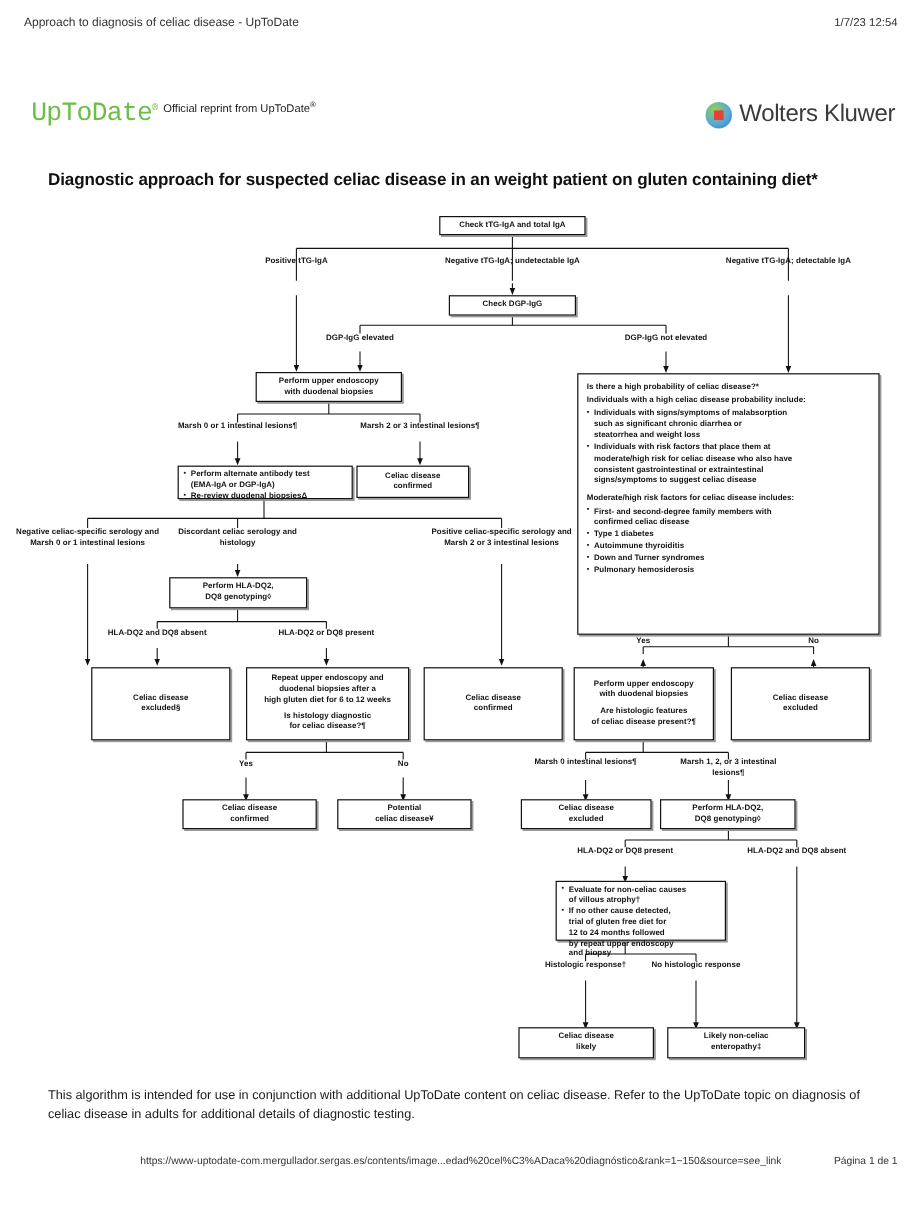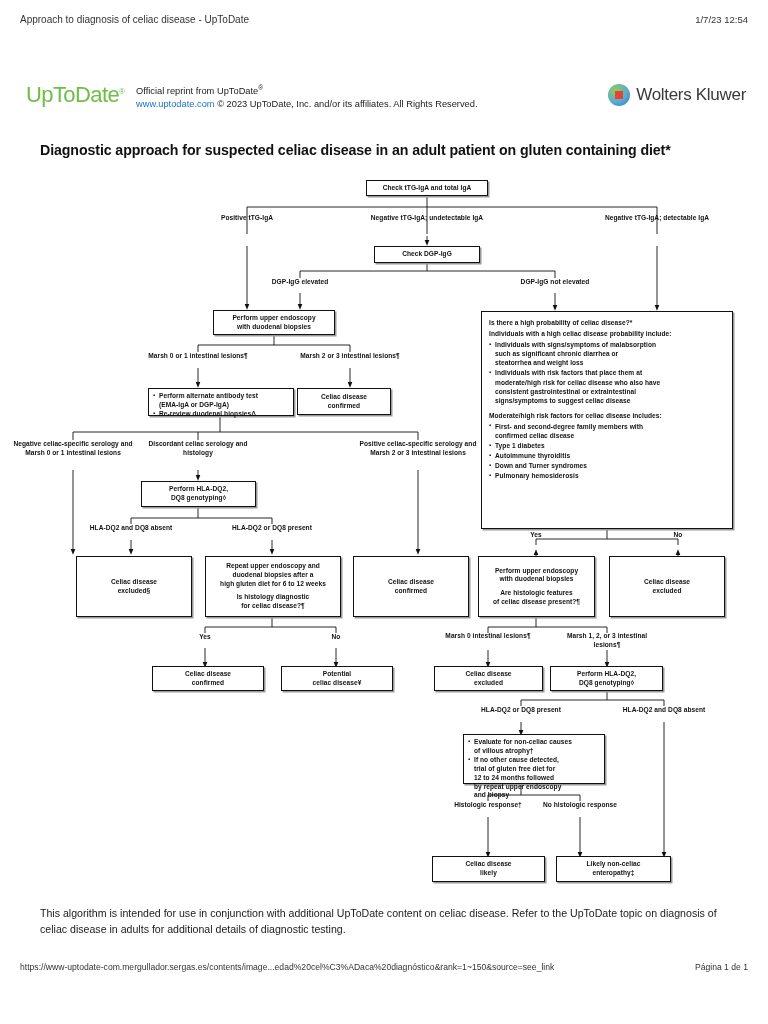--- a/index.html
+++ b/index.html
@@ -15,7 +15,7 @@
   .bh-title{position:absolute;left:20px;top:0;font-size:10px;color:#333;white-space:nowrap;}
   .bh-date{position:absolute;right:20px;top:0;font-size:9.5px;color:#333;white-space:nowrap;}
   .utd-logo{position:absolute;left:26px;top:82px;font-size:22px;font-weight:400;
-            color:#6cbe45;letter-spacing:-0.6px;font-family:Liberation Sans, sans-serif;text-align:center;}
+            color:#6cbe45;letter-spacing:-0.6px;font-family:Liberation Mono, monospace;text-align:center;}
   .utd-logo sup{font-size:8px;vertical-align:super;}
   .reprint-l1{position:absolute;left:136px;top:84px;font-size:9.3px;color:#222;white-space:nowrap;}
   .reprint-l1 sup{font-size:6.5px;}

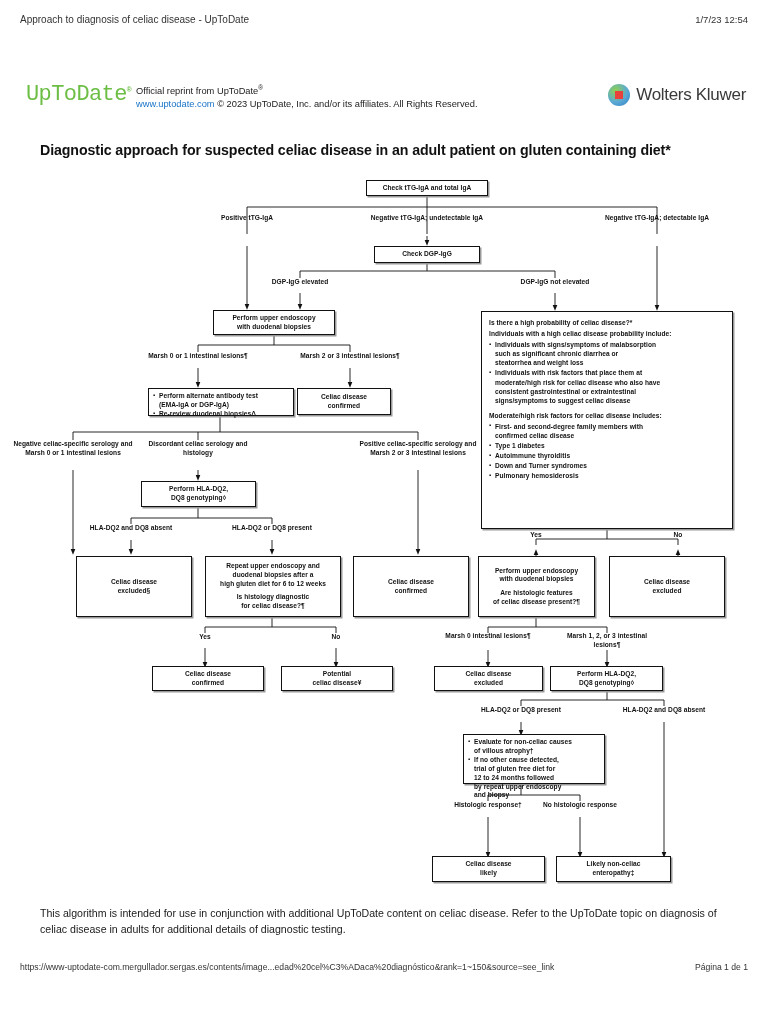--- a/index.html
+++ b/index.html
@@ -75,7 +75,6 @@
 
   <div class="utd-logo"><span>UpToDate</span><sup>®</sup></div>
   <div class="reprint-l1"><span>Official reprint from UpToDate</span><sup>®</sup></div>
-  <div class="reprint-l2"><span class="lnk">www.uptodate.com</span><span> © 2023 UpToDate, Inc. and/or its affiliates. All Rights Reserved.</span></div>
   <div class="wk">
     <span class="wk-mark"></span>
     <span class="wk-text">Wolters Kluwer</span>

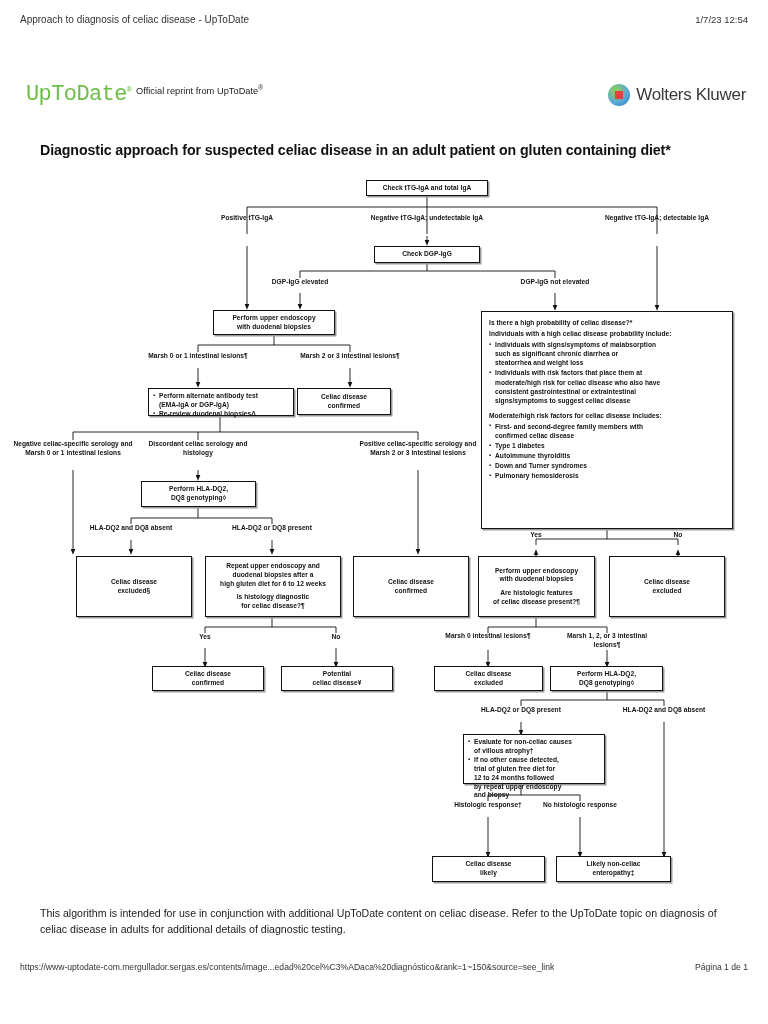--- a/index.html
+++ b/index.html
@@ -26,7 +26,7 @@
            background:radial-gradient(circle at 35% 30%, #8fd14f 0%, #5aa9d6 55%, #2f7ec0 100%);
            position:relative;}
   .wk-mark:after{content:"";position:absolute;left:7px;top:7px;width:8px;height:8px;background:#e8413c;}
-  .wk-text{font-size:17px;color:#3a3a3a;letter-spacing:-0.3px;white-space:nowrap;}
+  .wk-text{font-size:20px;color:#3a3a3a;letter-spacing:-0.3px;white-space:nowrap;}
 
   
   .chart-title{position:absolute;left:40px;top:142px;width:700px;font-size:14.2px;

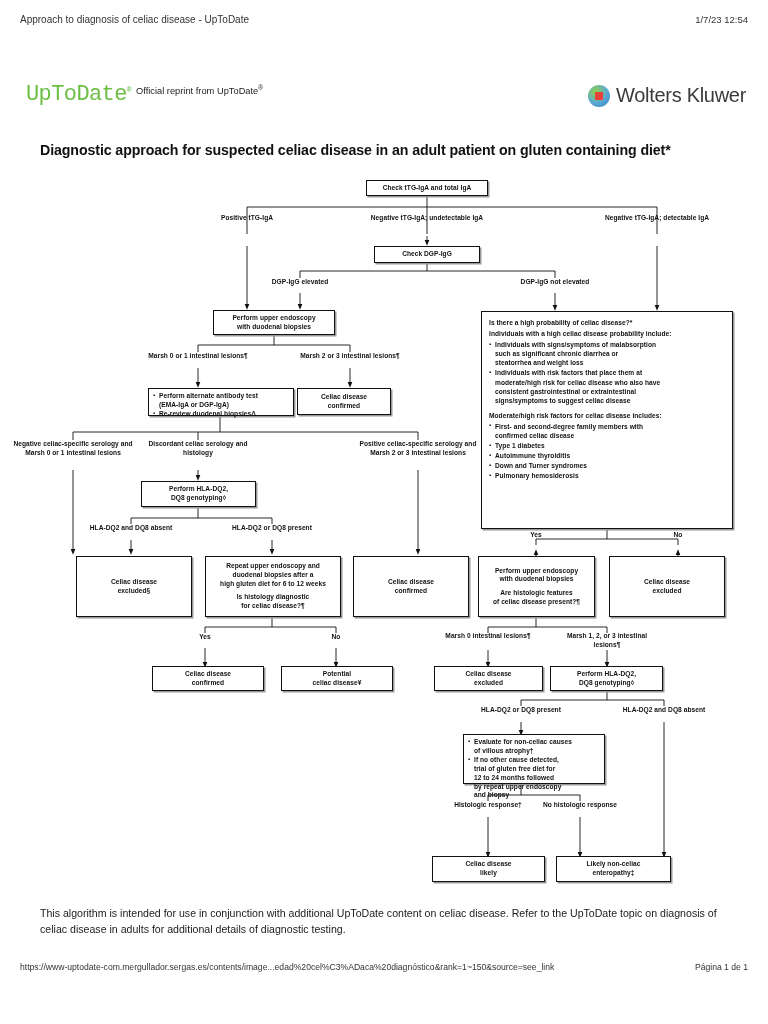--- a/index.html
+++ b/index.html
@@ -80,7 +80,7 @@
     <span class="wk-text">Wolters Kluwer</span>
   </div>
 
-  <div class="chart-title">Diagnostic approach for suspected celiac disease in an adult patient on gluten containing diet*</div>
+  <div class="chart-title">Diagnostic approach for suspected celiac disease in an weight patient on gluten containing diet*</div>
 
   <div class="flow">
 

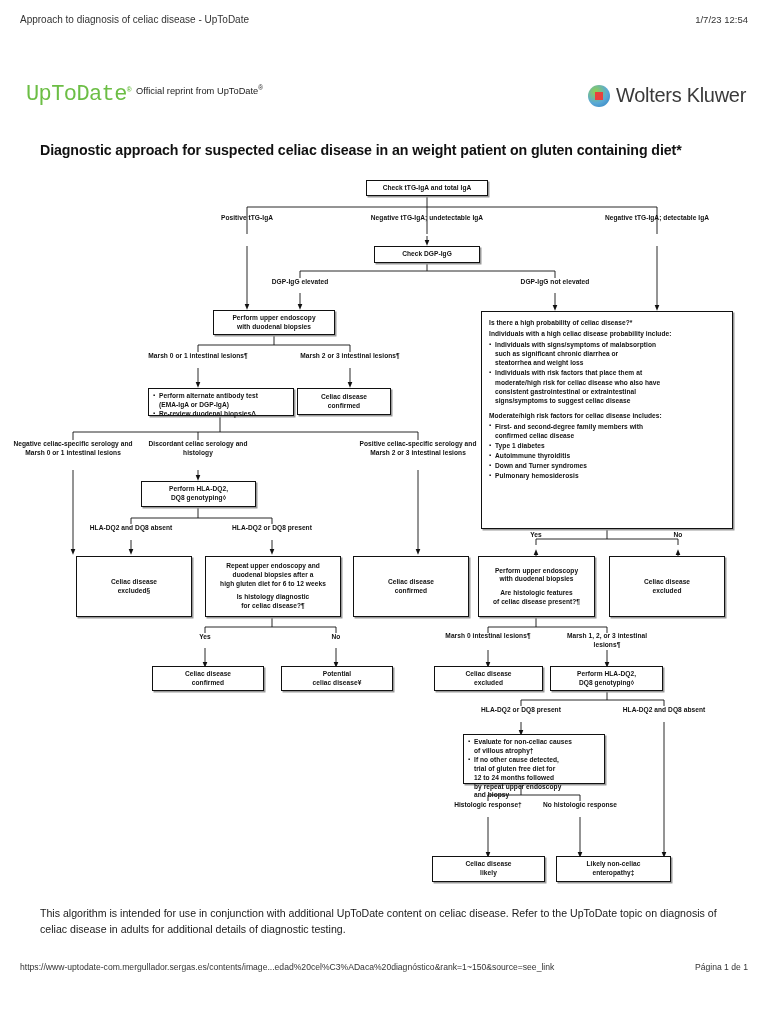--- a/index.html
+++ b/index.html
@@ -60,7 +60,7 @@
   
   .caption{position:absolute;left:40px;top:906px;width:690px;font-size:10.6px;
            line-height:1.5;color:#1a1a1a;}
-  .url-bar{position:absolute;left:20px;top:962px;width:728px;font-size:8.6px;color:#333;}
+  .url-bar{position:absolute;left:20px;top:962px;width:728px;font-size:8.6px;color:#333;text-align:center;}
   .url-bar .pg{position:absolute;right:0;top:0;white-space:nowrap;}
 </style>
 </head>

